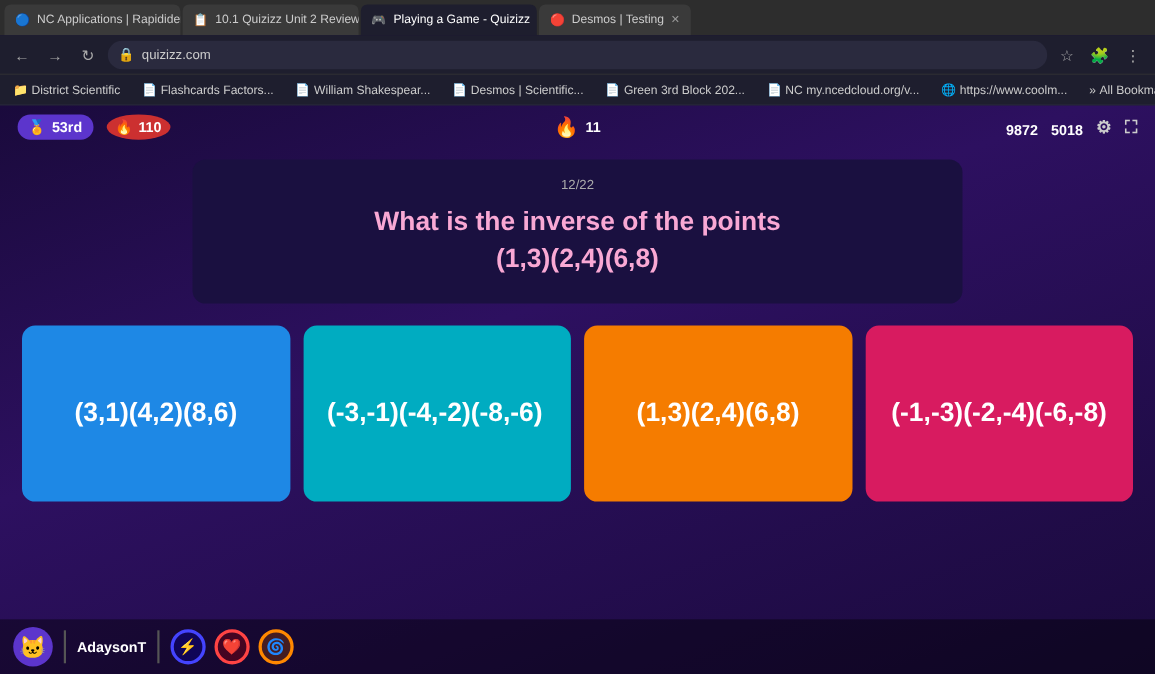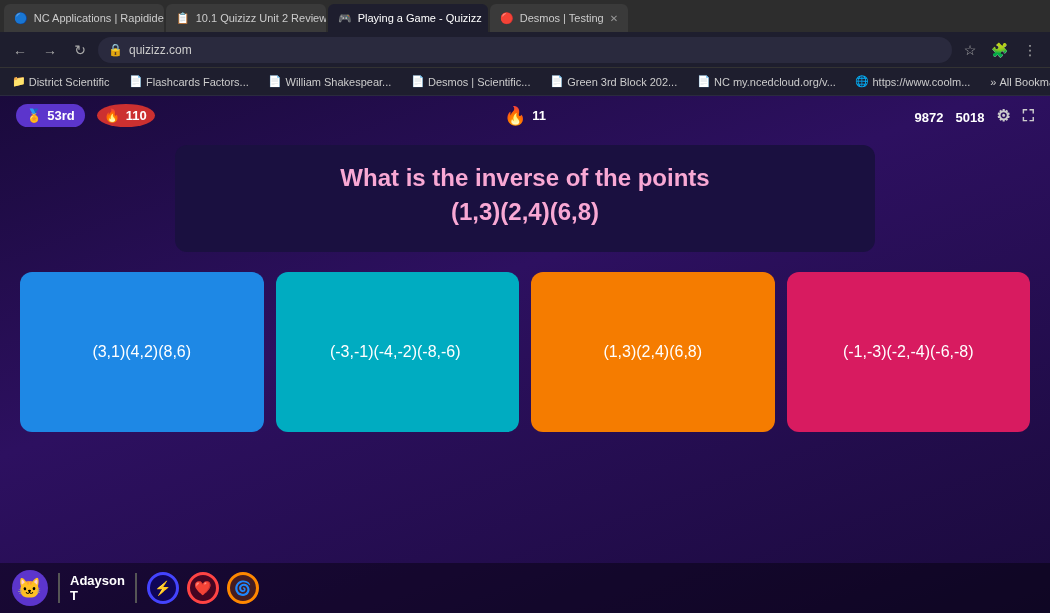--- a/index.html
+++ b/index.html
@@ -400,6 +400,7 @@
     </div>
 
     <div class="question-container">
+      <div class="question-number">12/22</div>
       <div class="question-text">
         <span>What is the inverse of the points</span><br>
         <span>(1,3)(2,4)(6,8)</span>

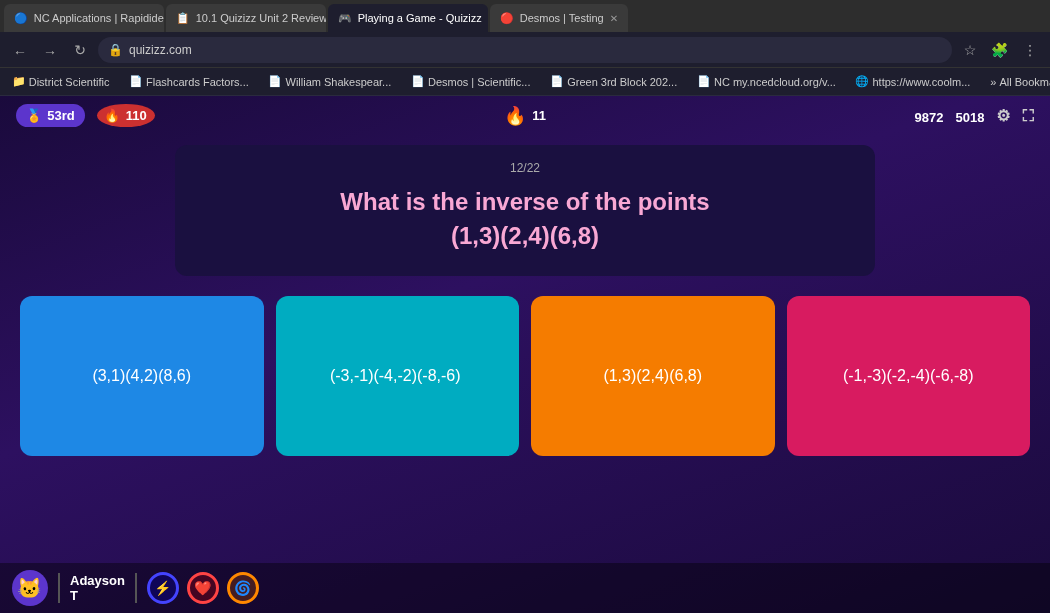--- a/index.html
+++ b/index.html
@@ -231,8 +231,8 @@
       justify-content: center;
       padding: 20px;
       cursor: pointer;
-      font-size: 16px;
-      font-weight: normal;
+      font-size: 24px;
+      font-weight: bold;
       color: white;
       text-align: center;
       transition: transform 0.1s;

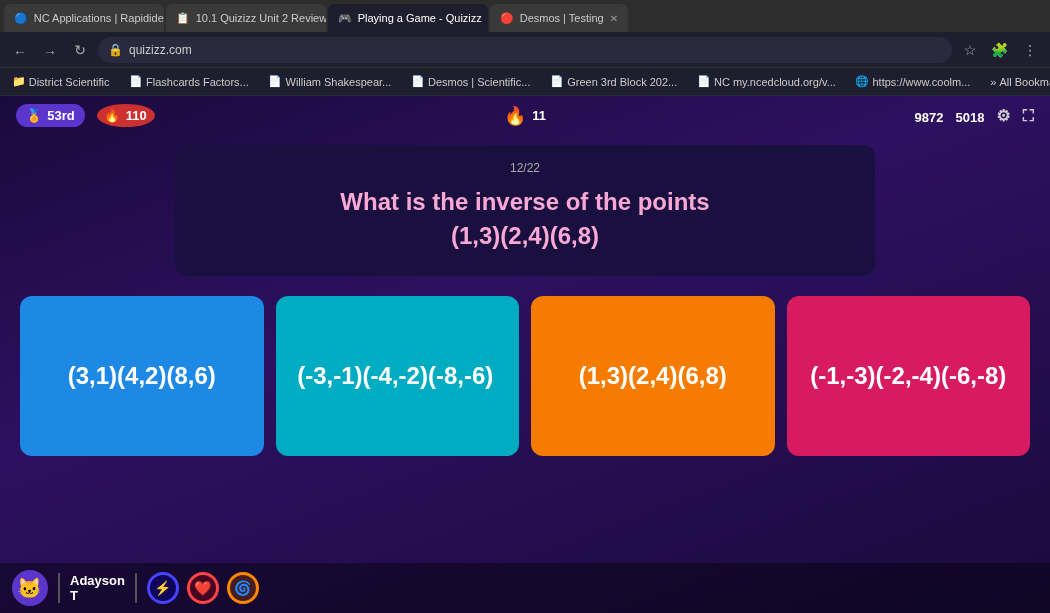--- a/index.html
+++ b/index.html
@@ -425,7 +425,7 @@
     <div class="bottom-bar">
       <div class="avatar">🐱</div>
       <div class="divider-line"></div>
-      <div style="display:flex;flex-direction:column;">
+      <div style="display:flex;flex-direction:row;">
         <span class="user-name">Adayson</span>
         <span class="user-name">T</span>
       </div>

